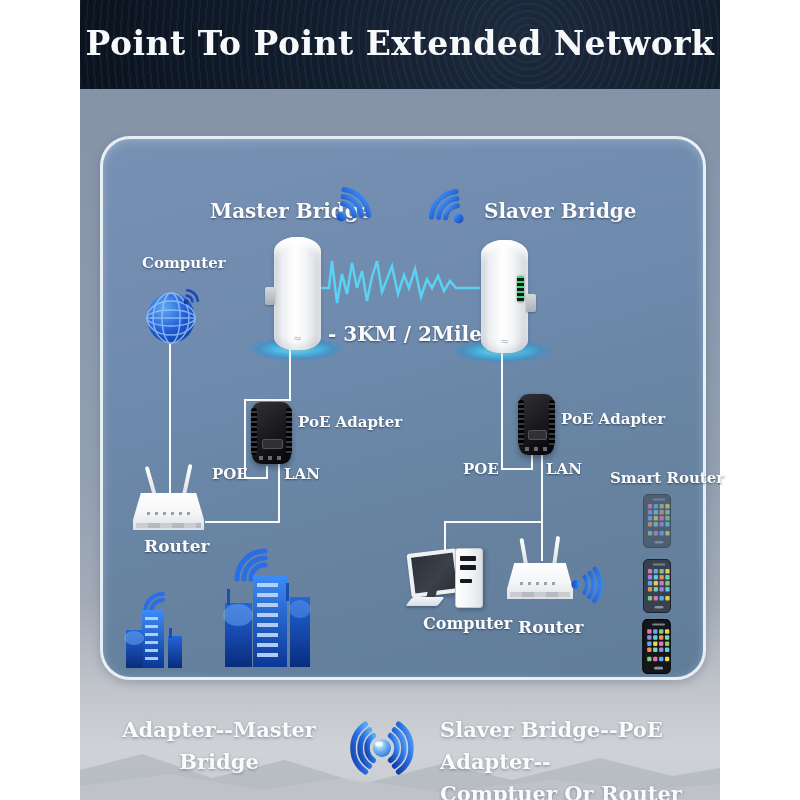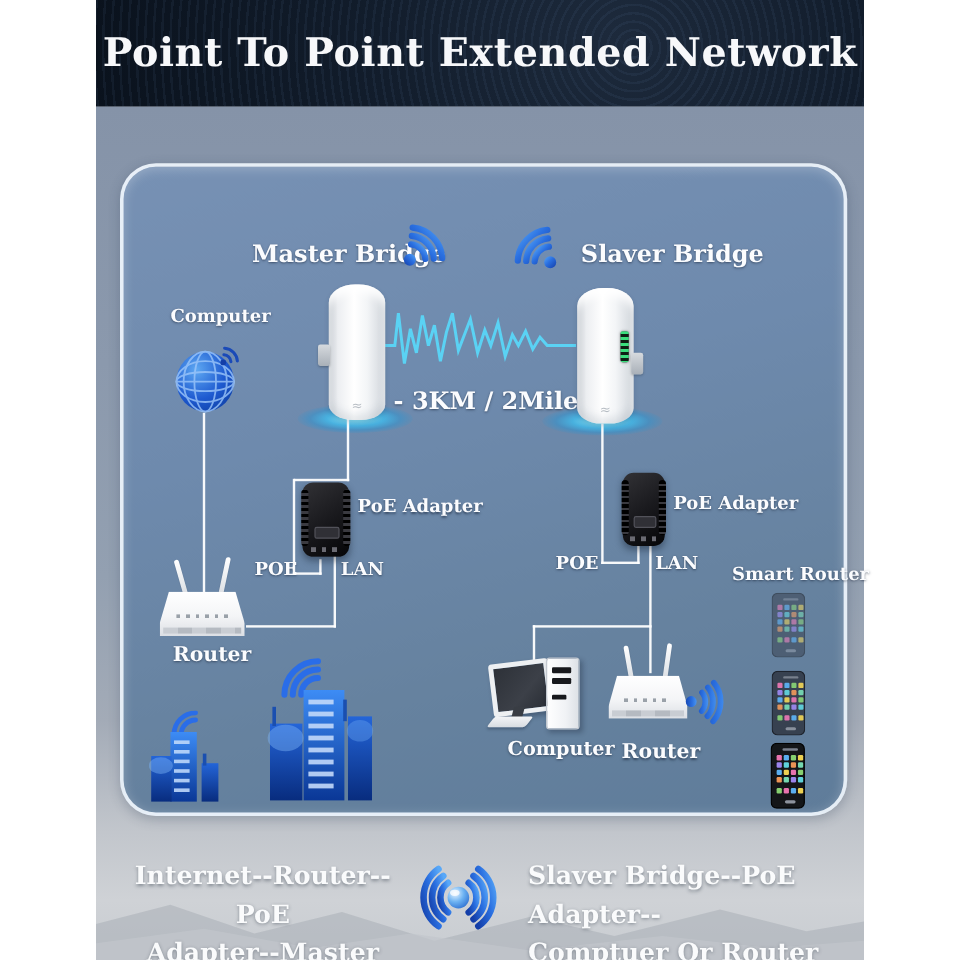--- a/index.html
+++ b/index.html
@@ -331,7 +331,6 @@
   </svg>
 
   <div class="caption" style="left:100px;top:714px;width:238px;text-align:center;">
-    <div>Internet--Router--PoE</div>
     <div>Adapter--Master Bridge</div>
   </div>
 

